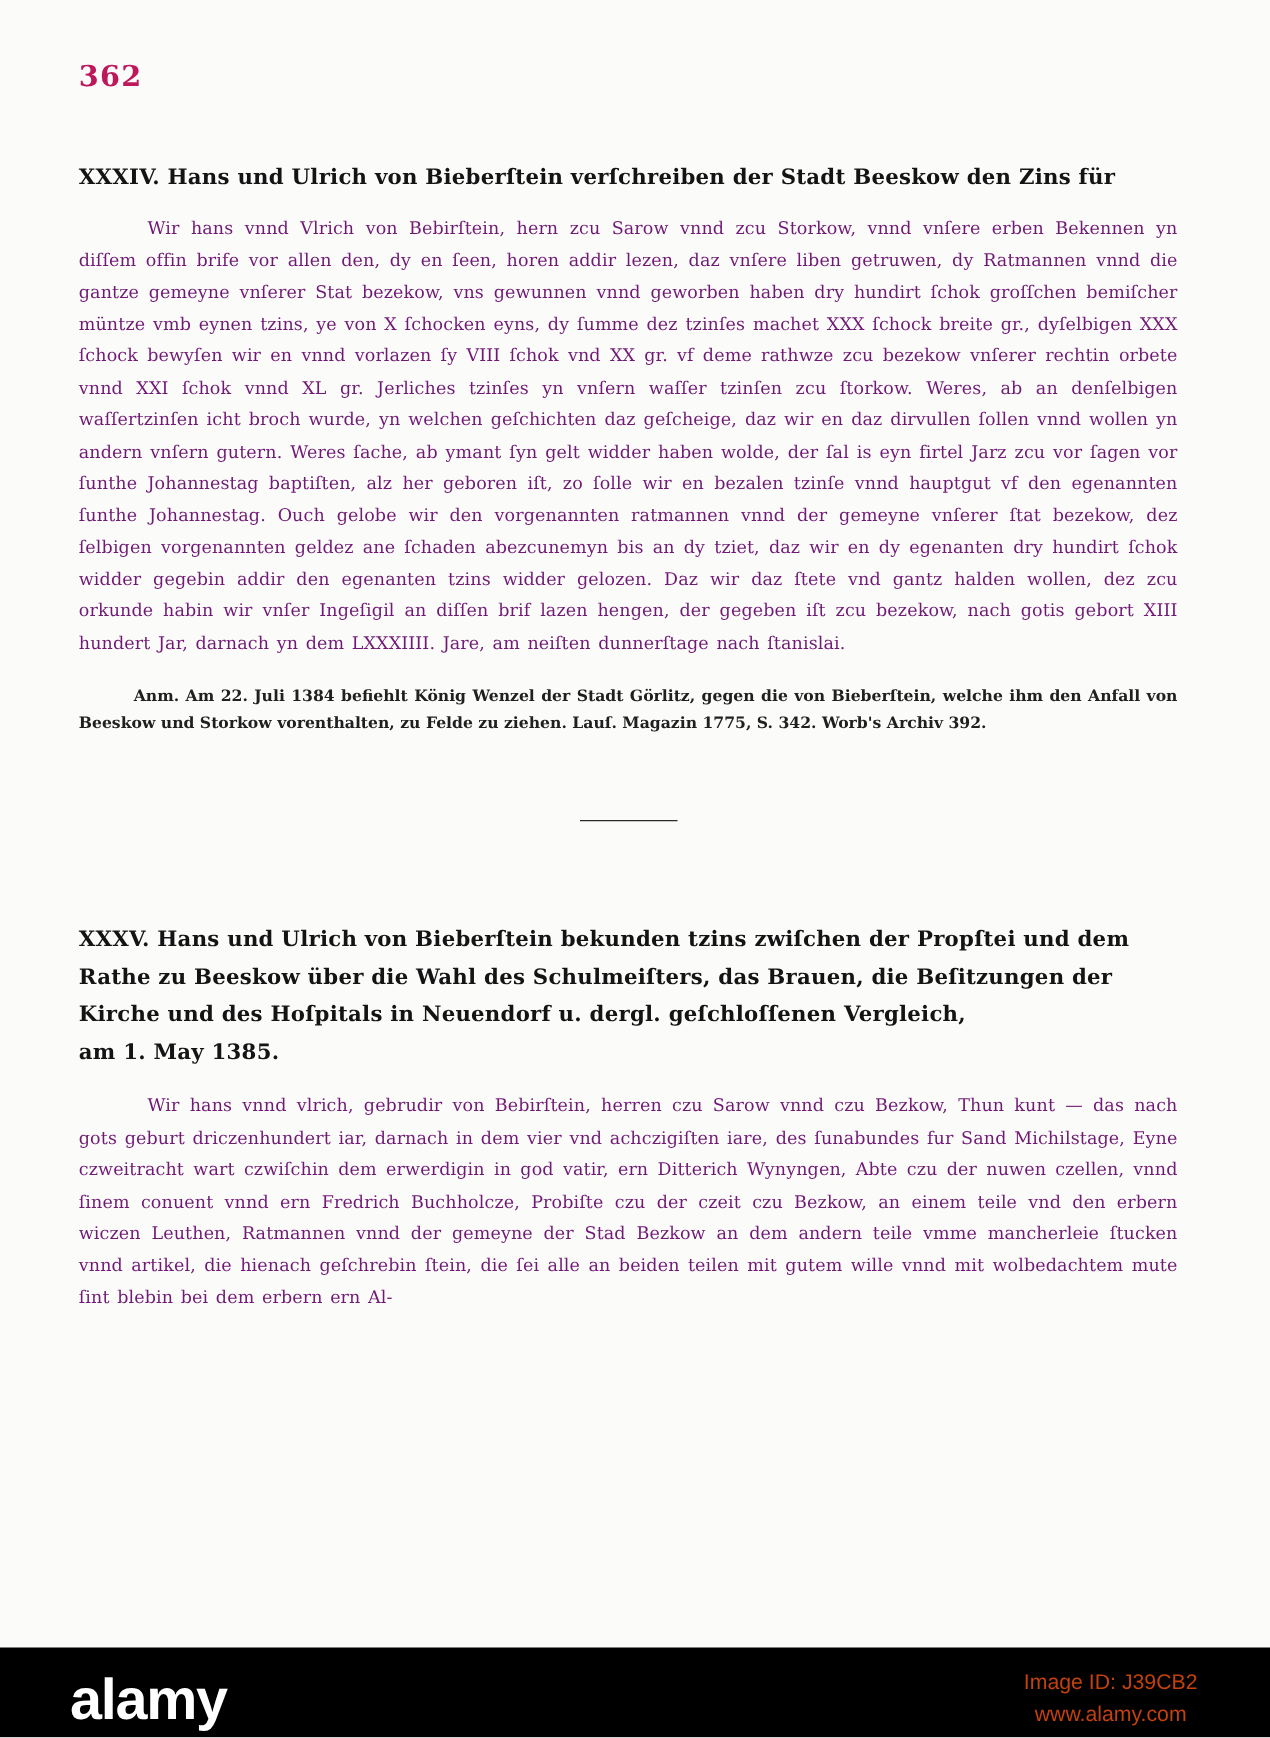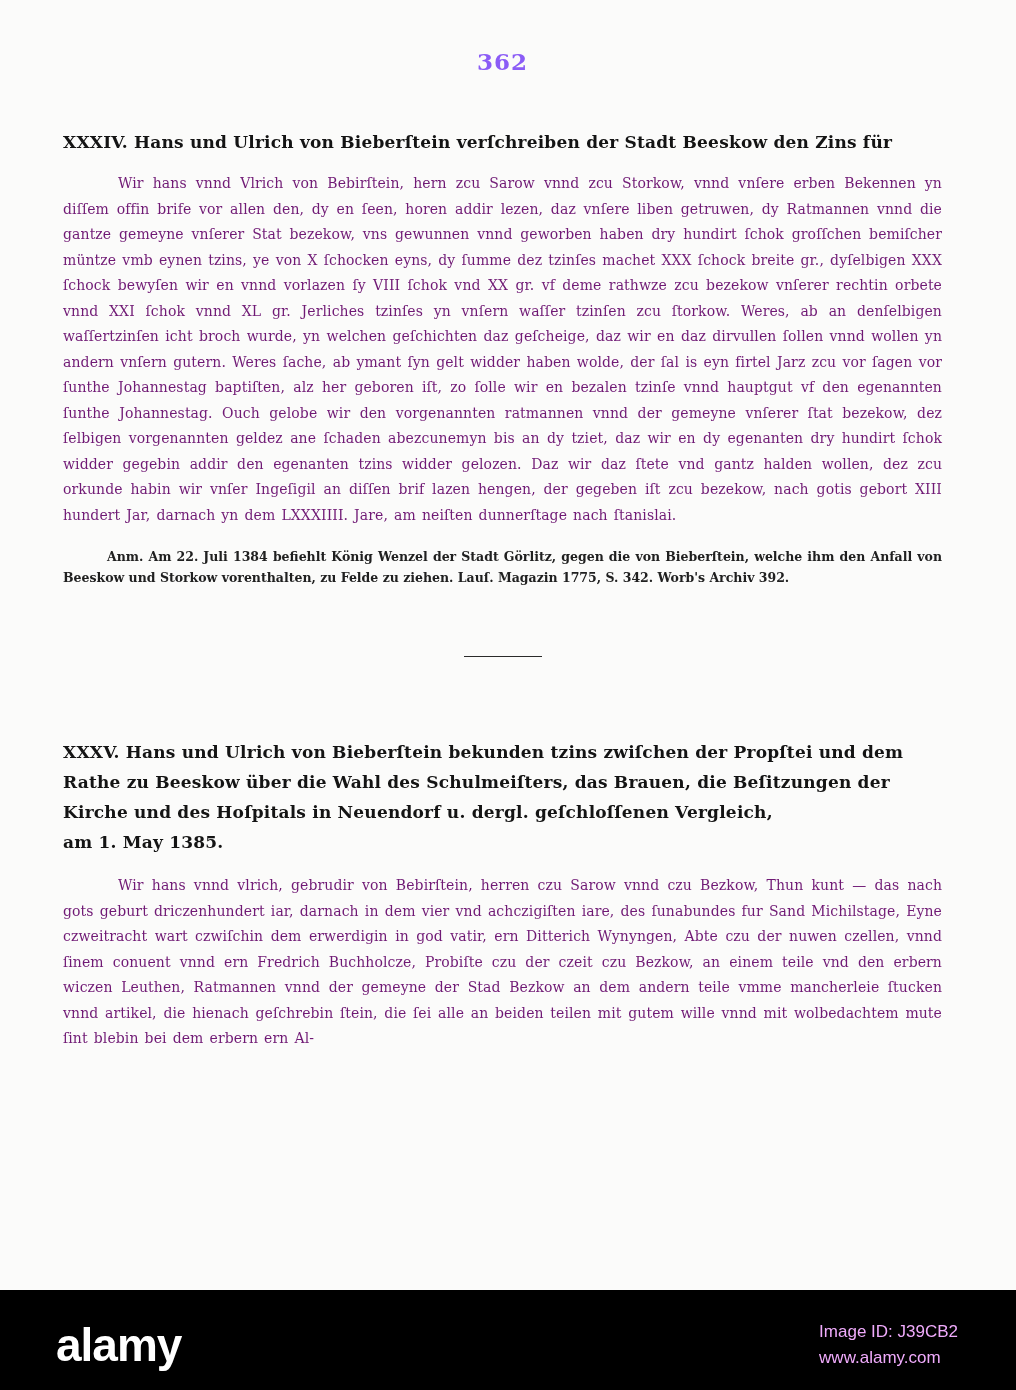--- a/index.html
+++ b/index.html
@@ -22,11 +22,10 @@
     overflow: hidden;
   }
   .page-number {
-    text-align: center;
     font-size: 23px;
     font-weight: bold;
     letter-spacing: 1px;
-    color: #8b5cf6;
+    color: #be185d;
   }
   .charter-heading {
     margin-top: 52px;

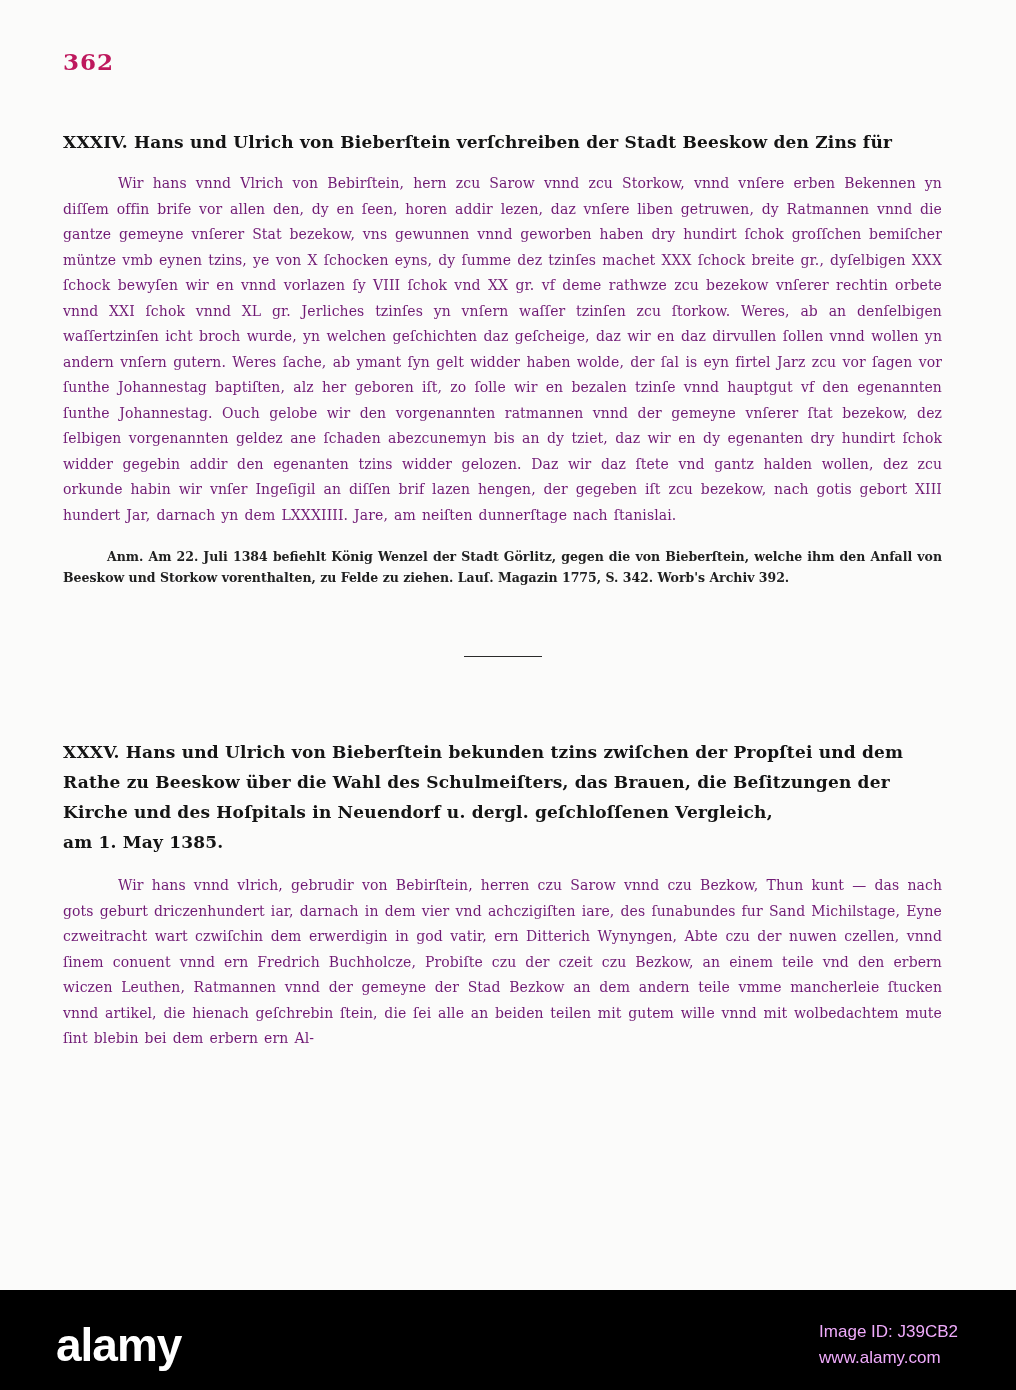--- a/index.html
+++ b/index.html
@@ -73,7 +73,7 @@
   .footer-bar {
     position: absolute;
     left: 0; right: 0; bottom: 0;
-    height: 100px;
+    height: 72px;
     background: #000000;
     display: flex;
     align-items: center;

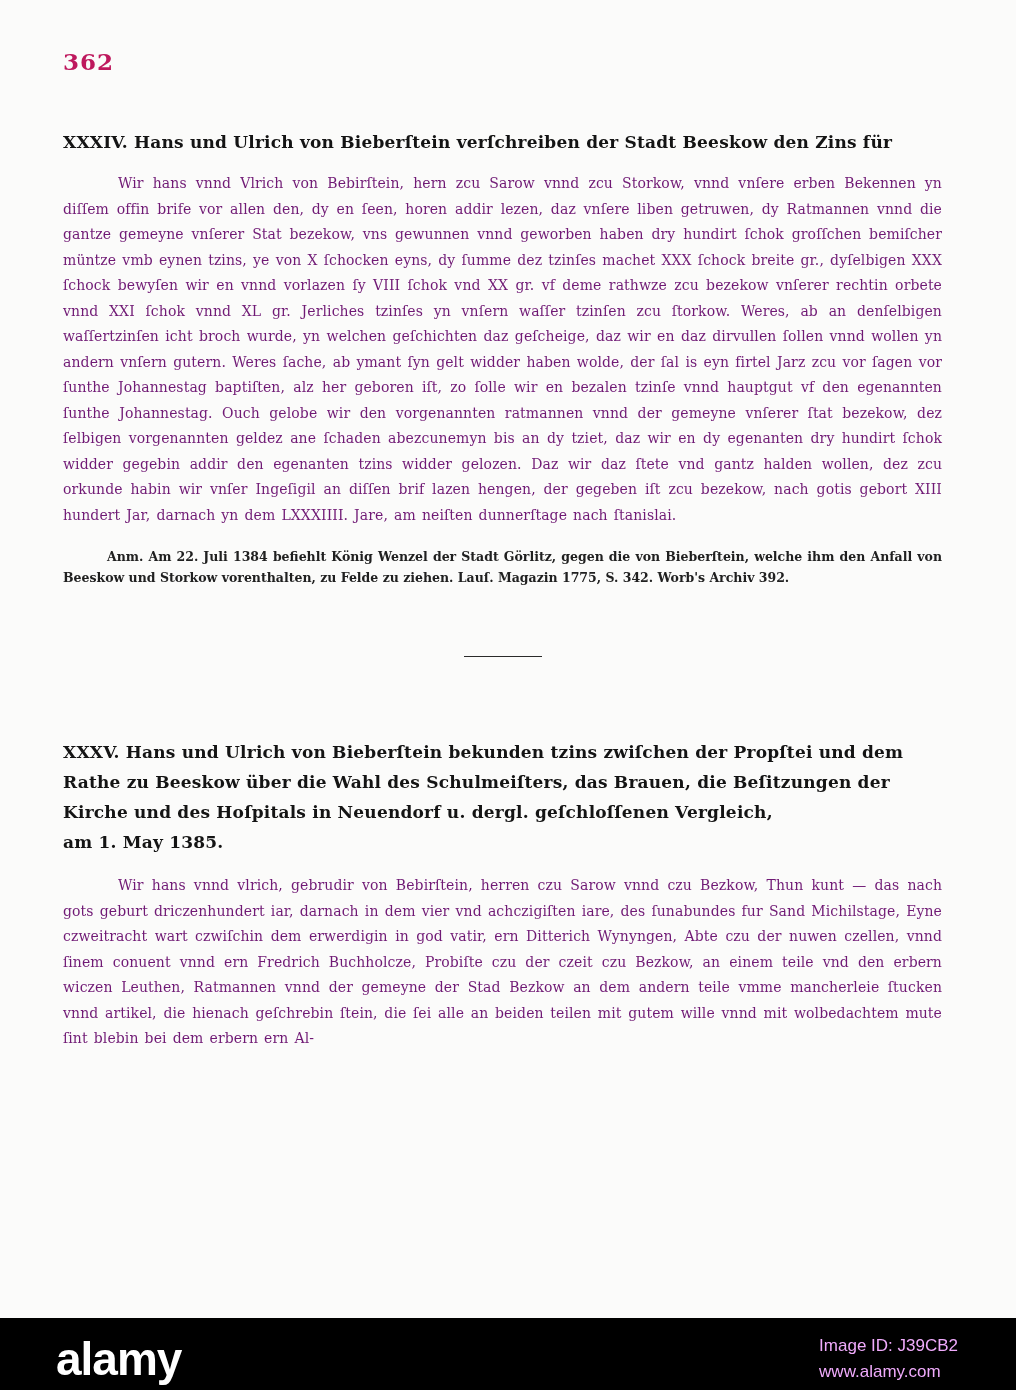--- a/index.html
+++ b/index.html
@@ -89,8 +89,8 @@
     line-height: 1;
   }
   .footer-meta {
-    text-align: left;
-    color: #f0abfc;
+    text-align: center;
+    color: #c2410c;
     font-size: 17px;
     line-height: 26px;
   }

